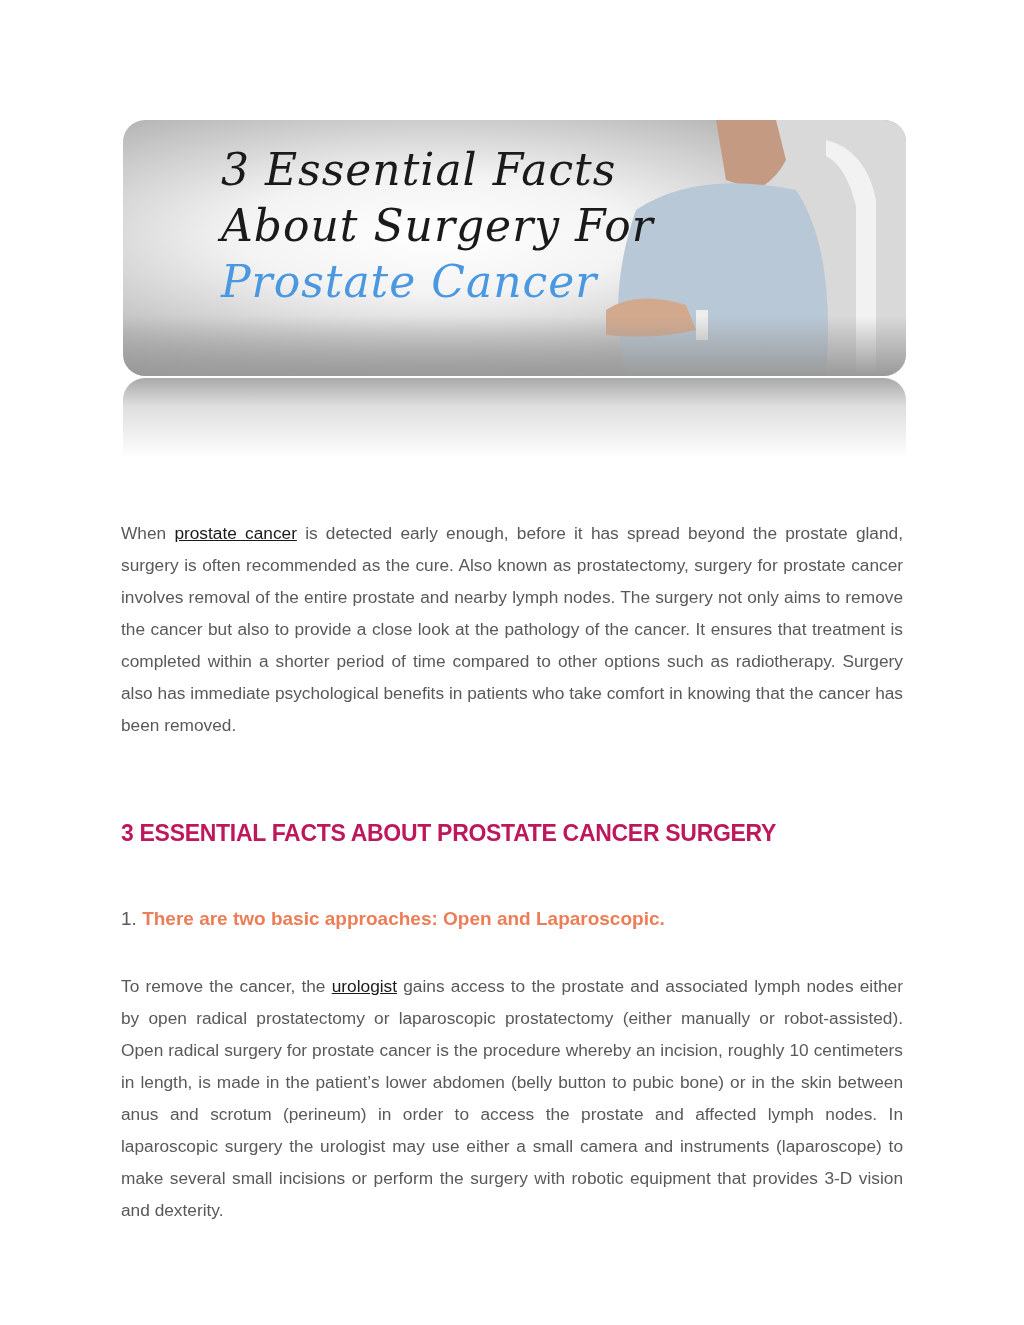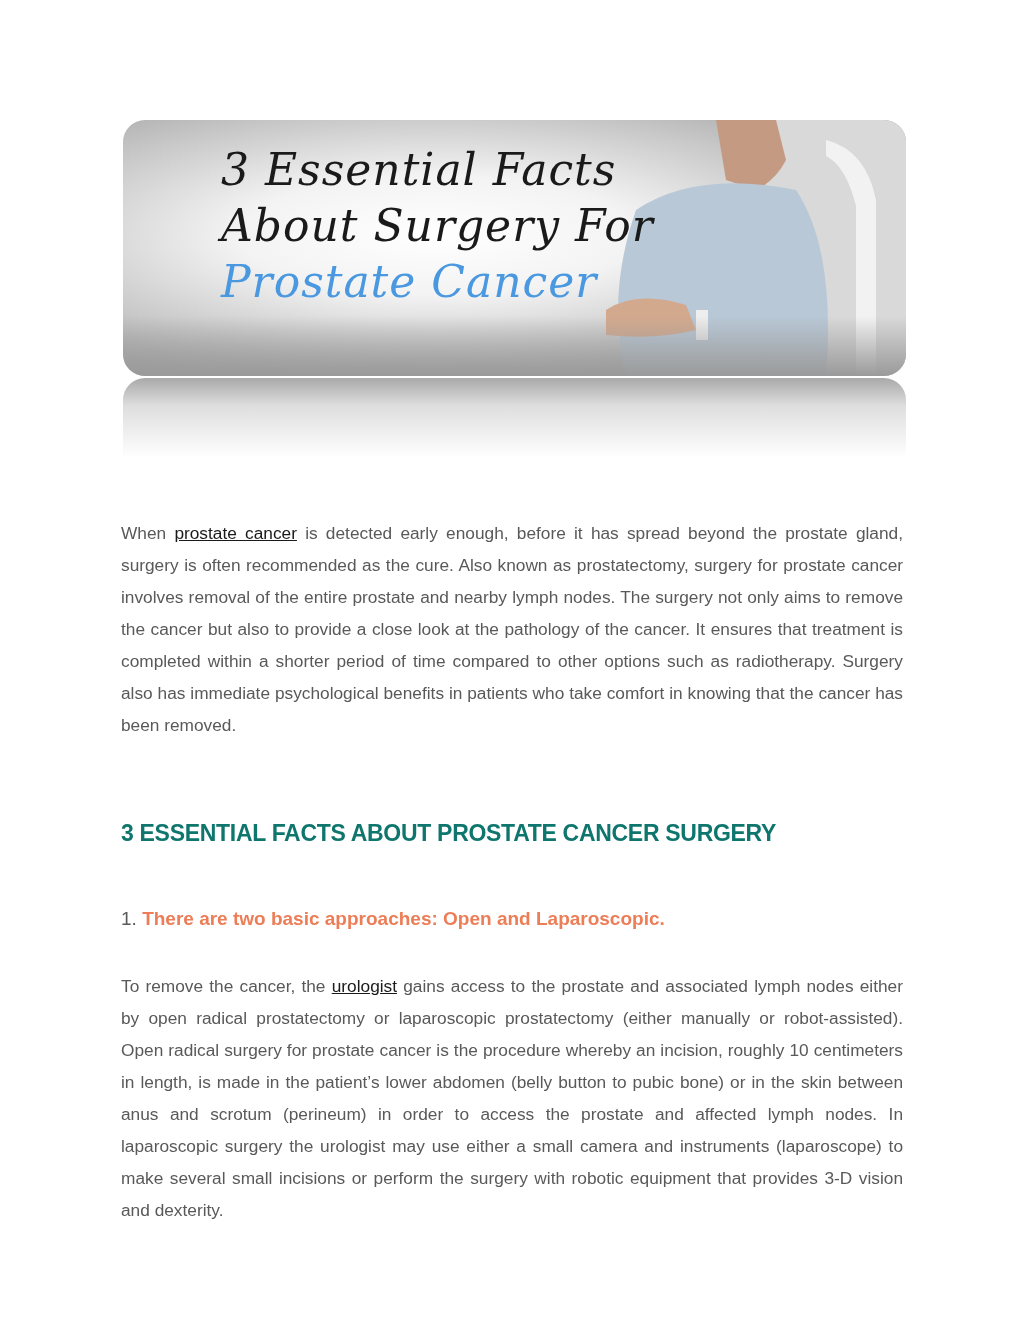--- a/index.html
+++ b/index.html
@@ -22,7 +22,7 @@
   .para a { color: #1a1a1a; text-decoration: underline; }
   .p1 { top: 517px; }
   .heading { position: absolute; left: 121px; top: 820px; font-size: 23px; font-weight: bold;
-             color: #0f766e; letter-spacing: -0.3px; }
+             color: #be185d; letter-spacing: -0.3px; }
   .fact-title { position: absolute; left: 121px; top: 908px; font-size: 19px; color: #595959; }
   .fact-title b { color: #ed7d56; }
   .p2 { top: 970px; }

